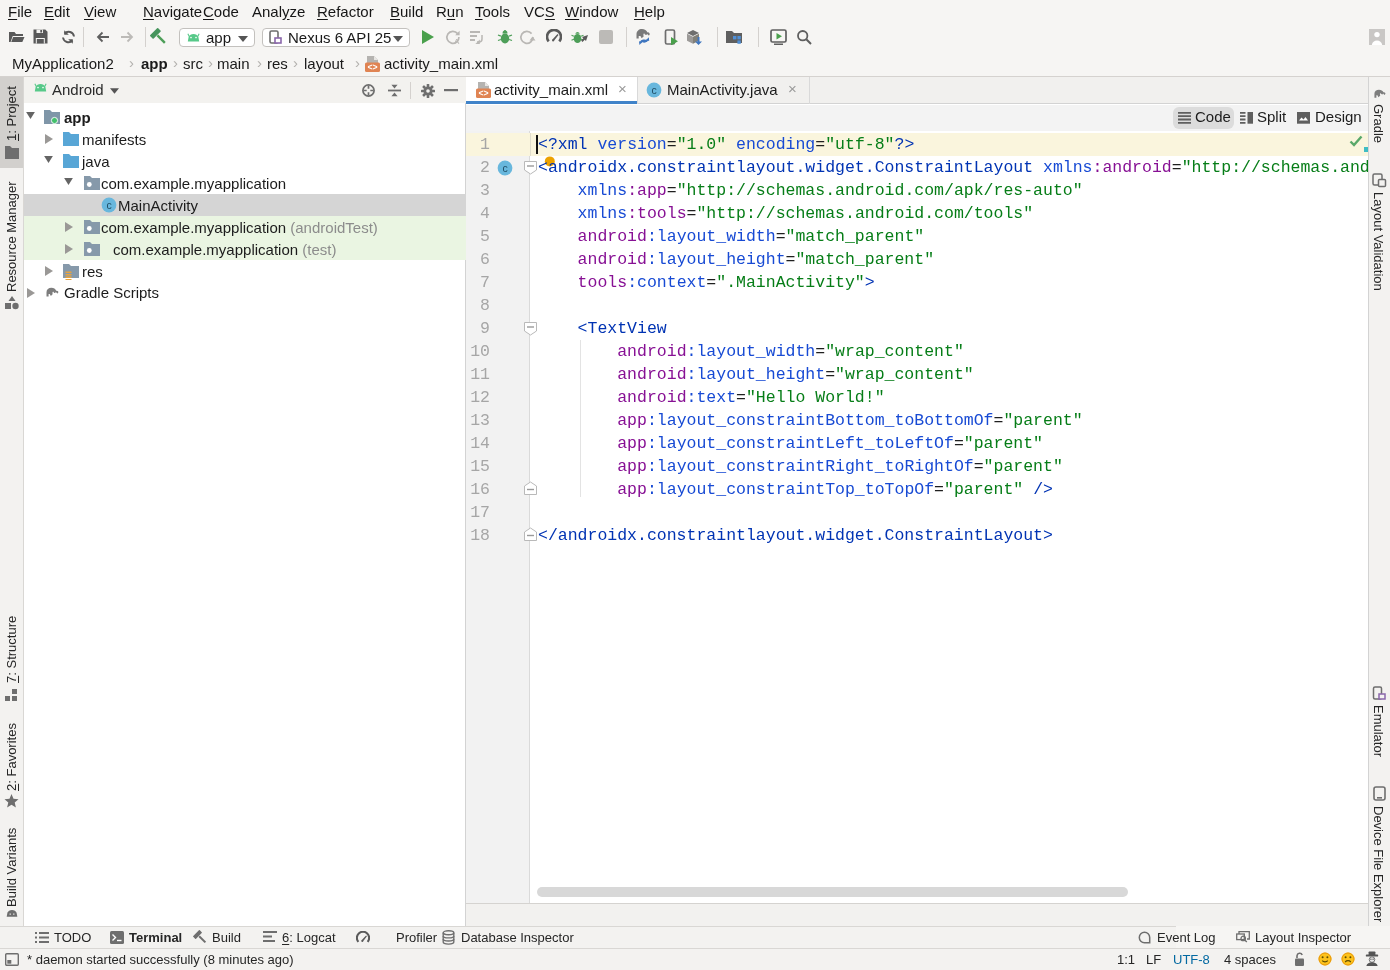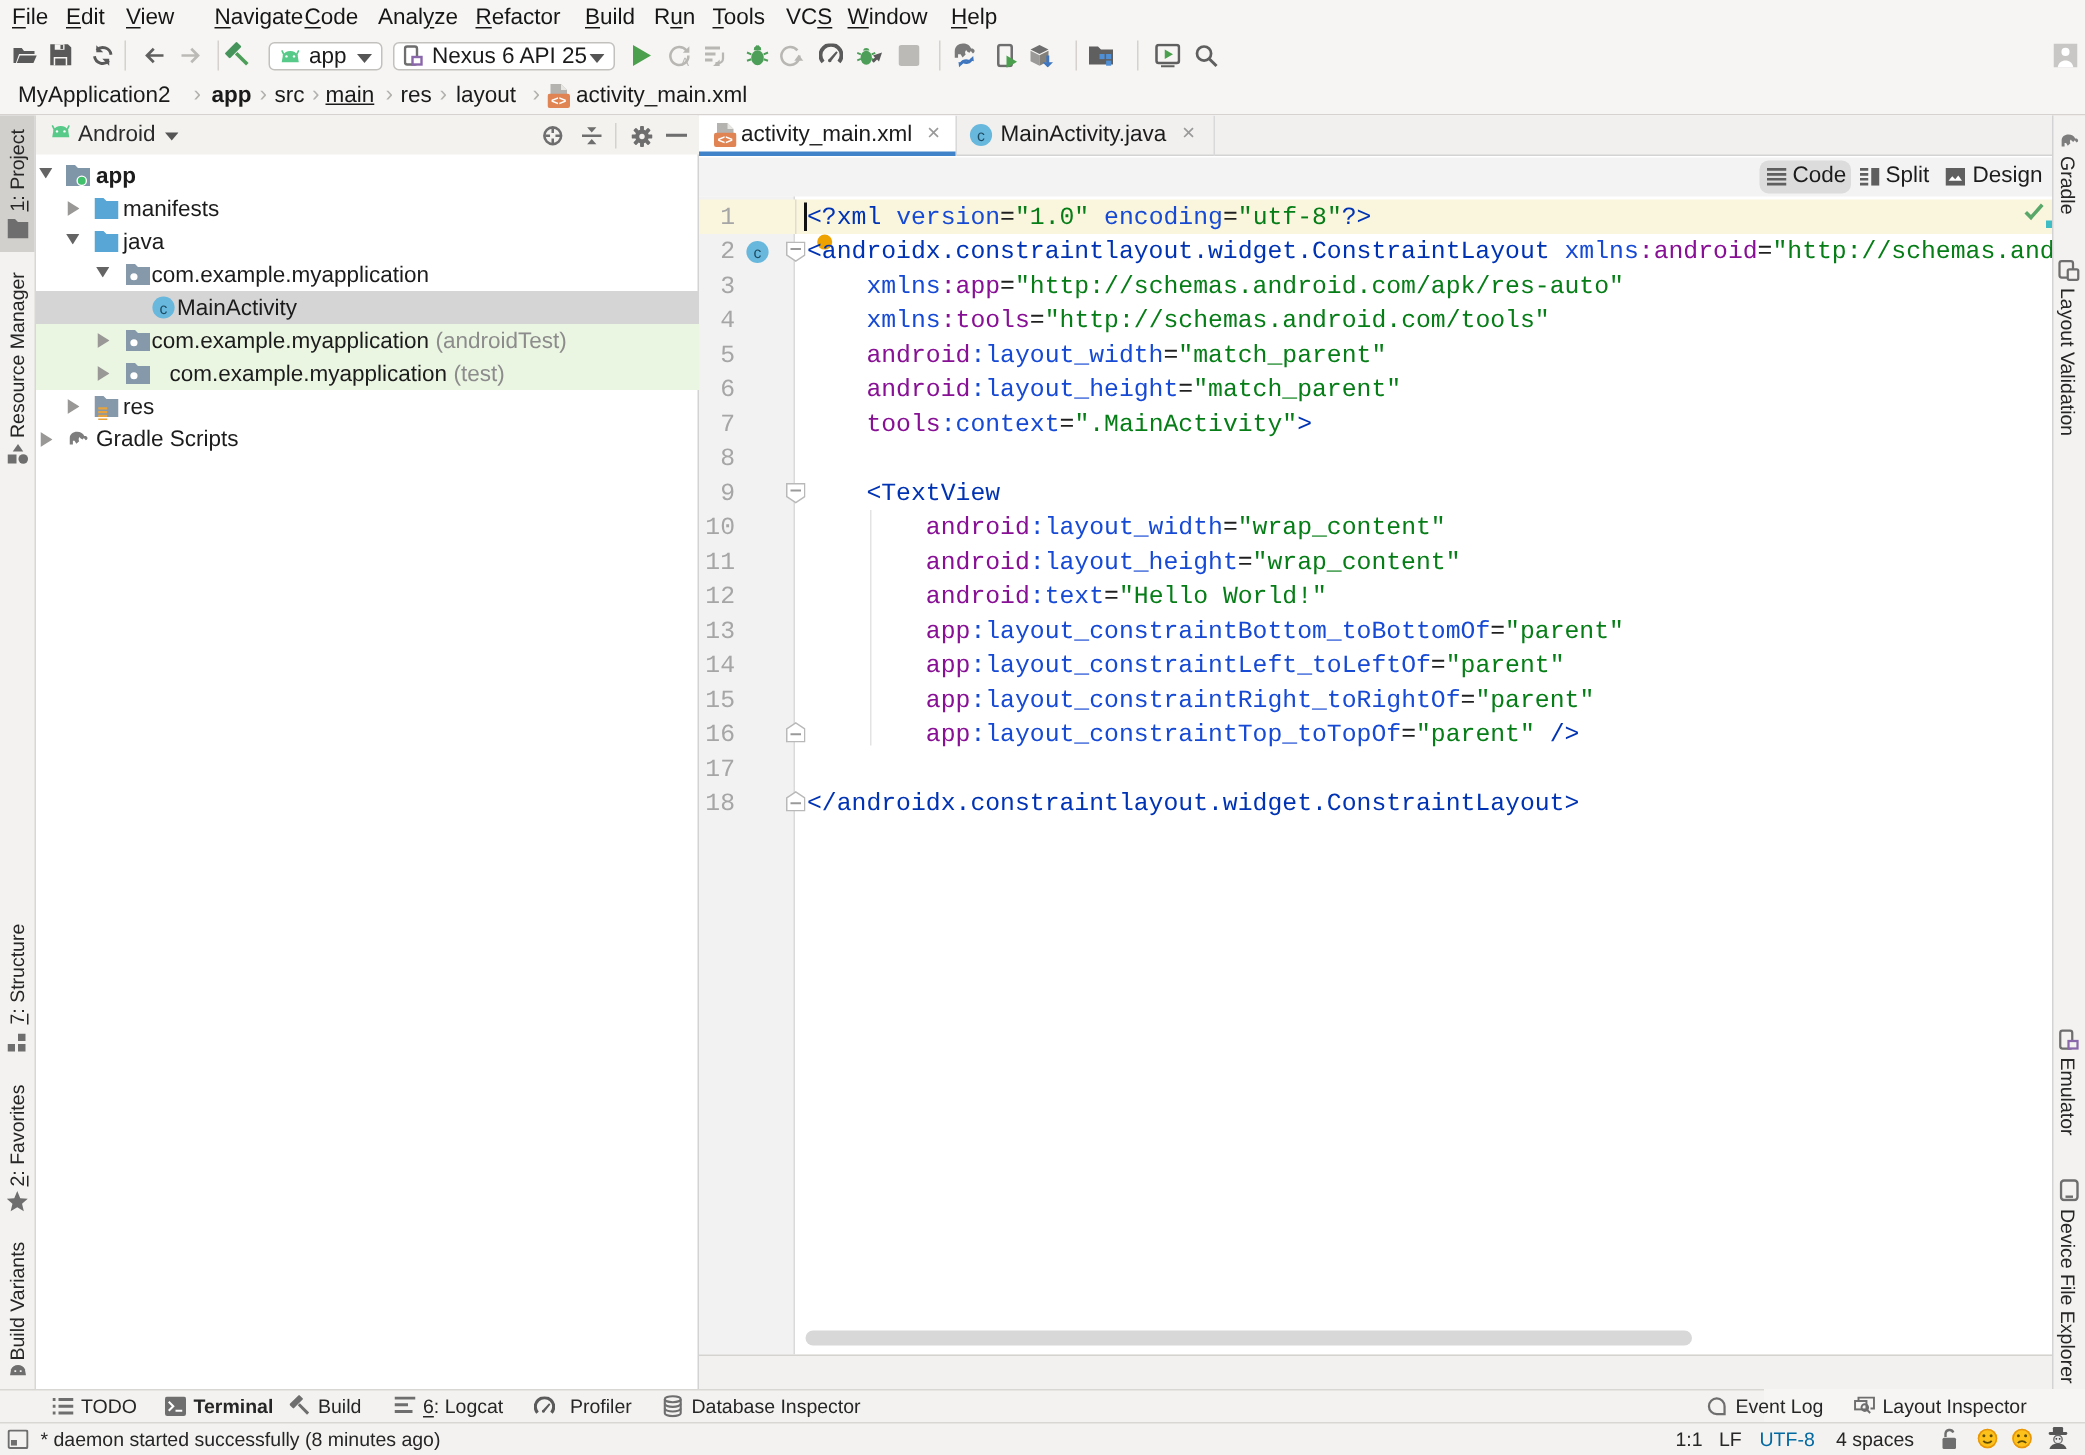--- a/index.html
+++ b/index.html
@@ -173,7 +173,7 @@
 <span class="a nw" style="left:173px;top:2px;color:#b3b1ae">›</span>
 <span class="a nw" style="left:183px;top:3px;">src</span>
 <span class="a nw" style="left:208px;top:2px;color:#b3b1ae">›</span>
-<span class="a nw" style="left:217px;top:3px;text-decoration:underline;">main</span>
+<span class="a nw" style="left:217px;top:3px;">main</span>
 <span class="a nw" style="left:257px;top:2px;color:#b3b1ae">›</span>
 <span class="a nw" style="left:267px;top:3px;">res</span>
 <span class="a nw" style="left:293px;top:2px;color:#b3b1ae">›</span>

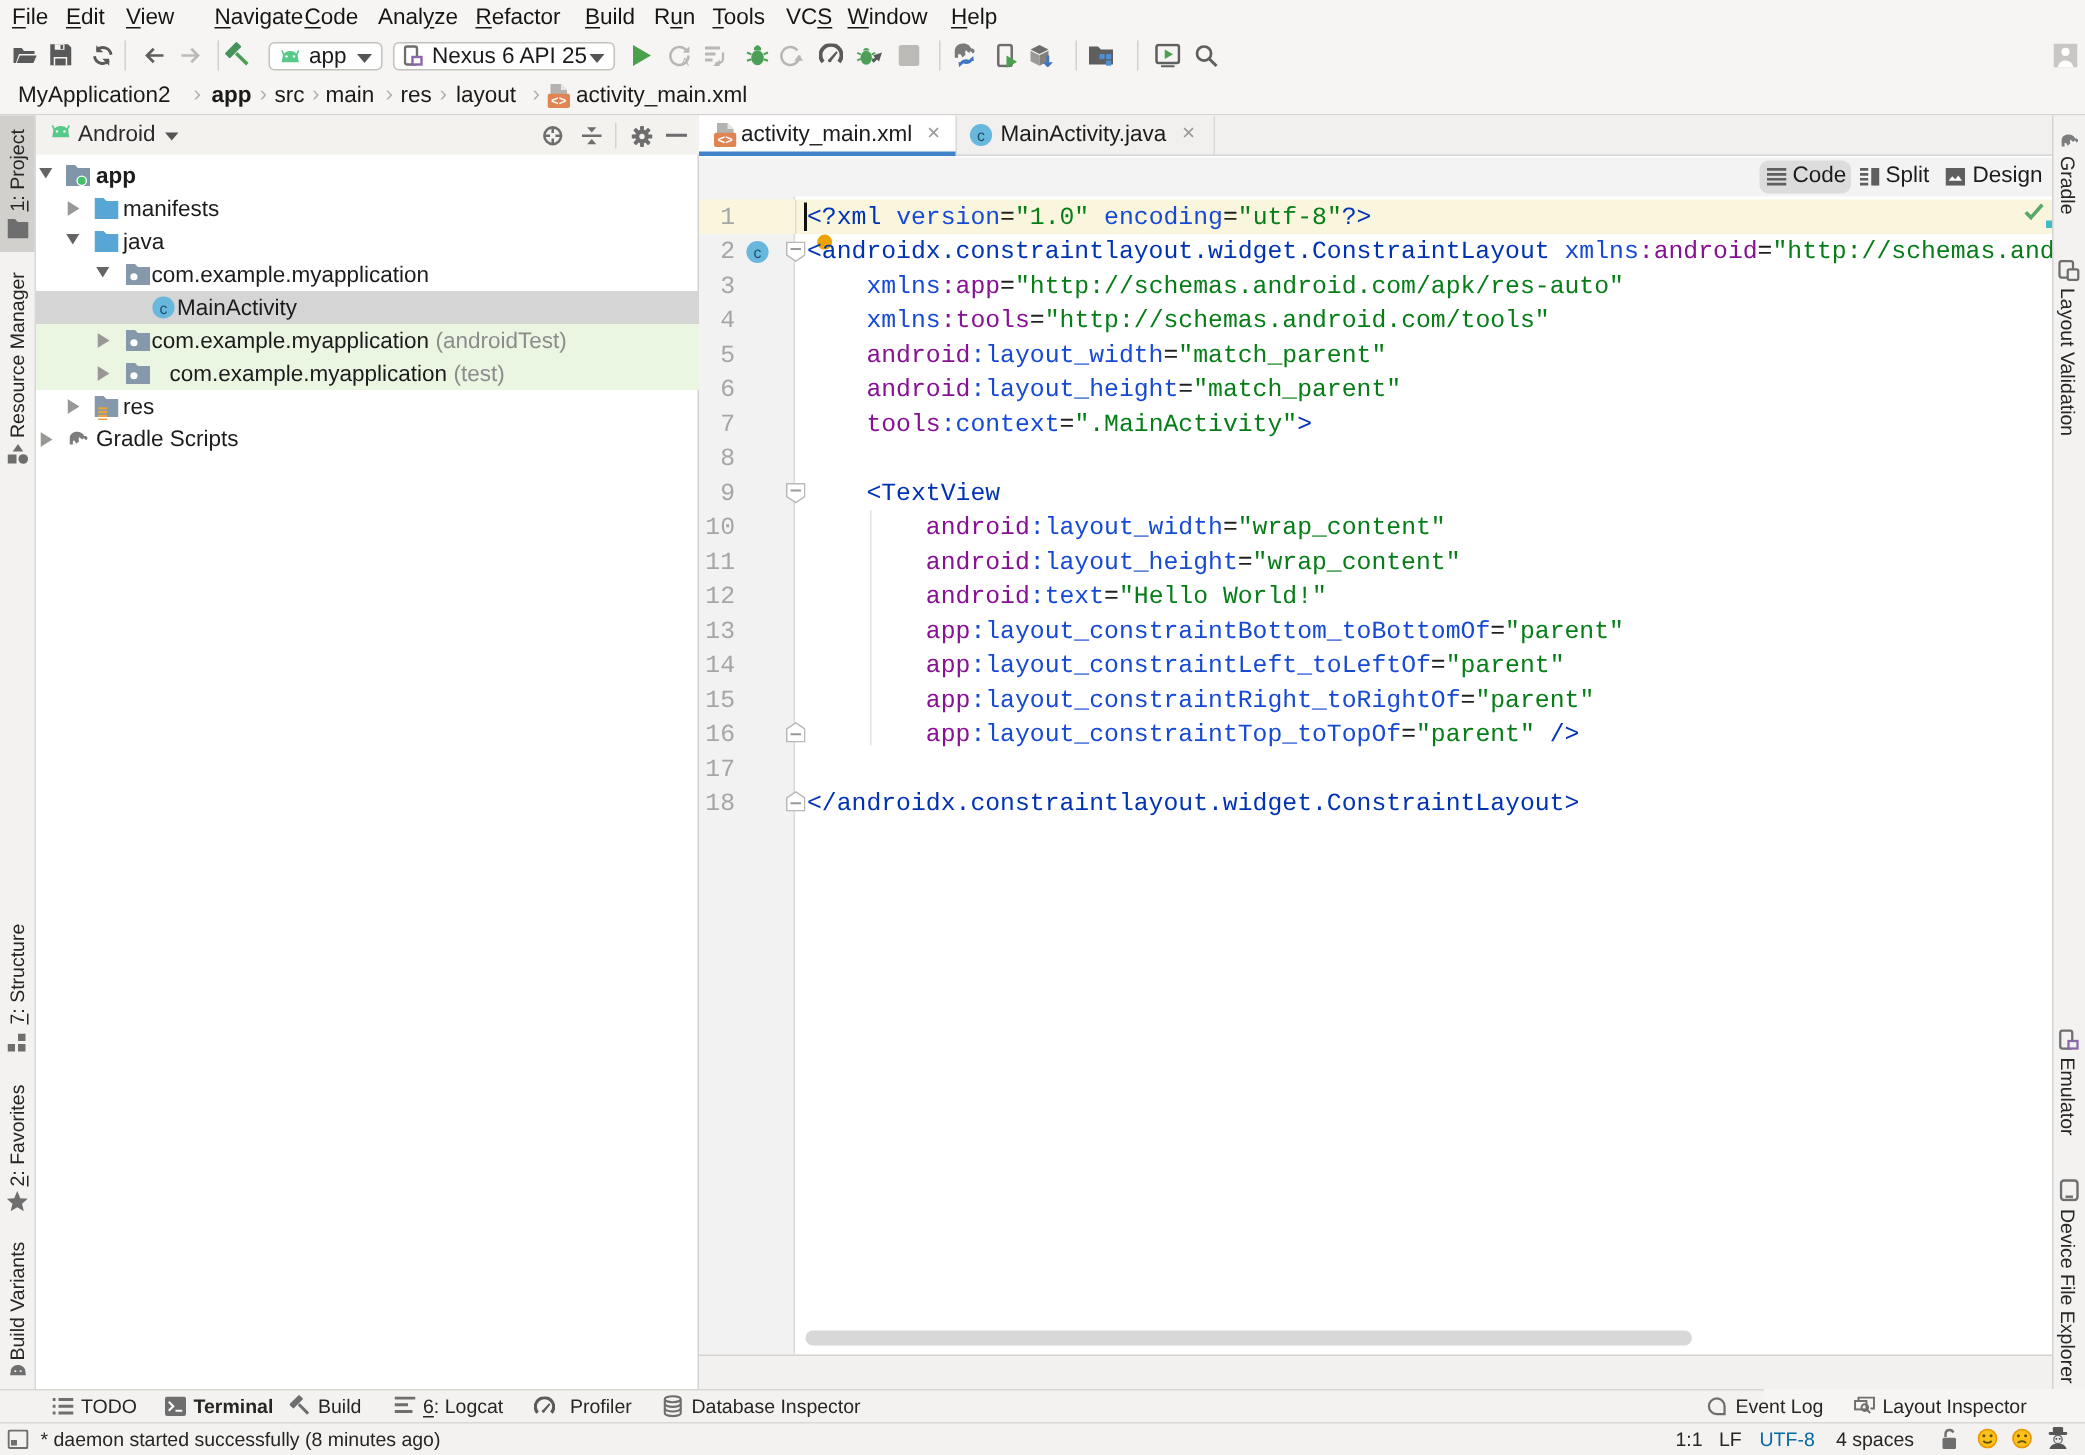--- a/index.html
+++ b/index.html
@@ -504,7 +504,7 @@
       <path fill="none" stroke="#5a5a5a" stroke-width="2.4" d="M2.7 12.4a7 7 0 1 1 10.6 0"></path>
       <path fill="#5a5a5a" d="M6.9 10.1l4.6-5 1 .9-4.1 5.3a1.2 1.2 0 1 1-1.5-1.2z"></path>
     </svg>
-<span class="a nw" style="left:380px;top:3px;">Profiler</span>
+<span class="a nw" style="left:396px;top:3px;">Profiler</span>
 <svg class="a" style="left:442px;top:3px" width="13" height="15" viewBox="0 0 13 15">
       <g fill="none" stroke="#6e6e6e" stroke-width="1.4">
         <ellipse cx="6.5" cy="2.8" rx="5.3" ry="2"></ellipse>

